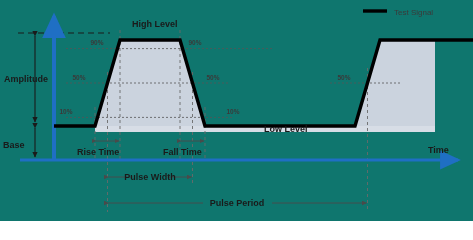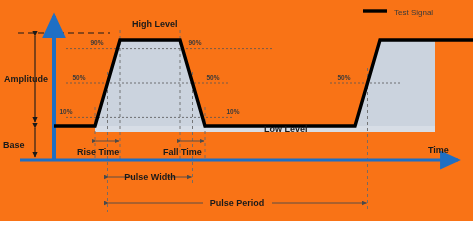--- a/index.html
+++ b/index.html
@@ -14,7 +14,7 @@
     position: relative;
     width: 473px;
     height: 221px;
-    background: #f97316;
+    background: #0f766e;
     overflow: hidden;
   }
   svg#pulse-svg {

